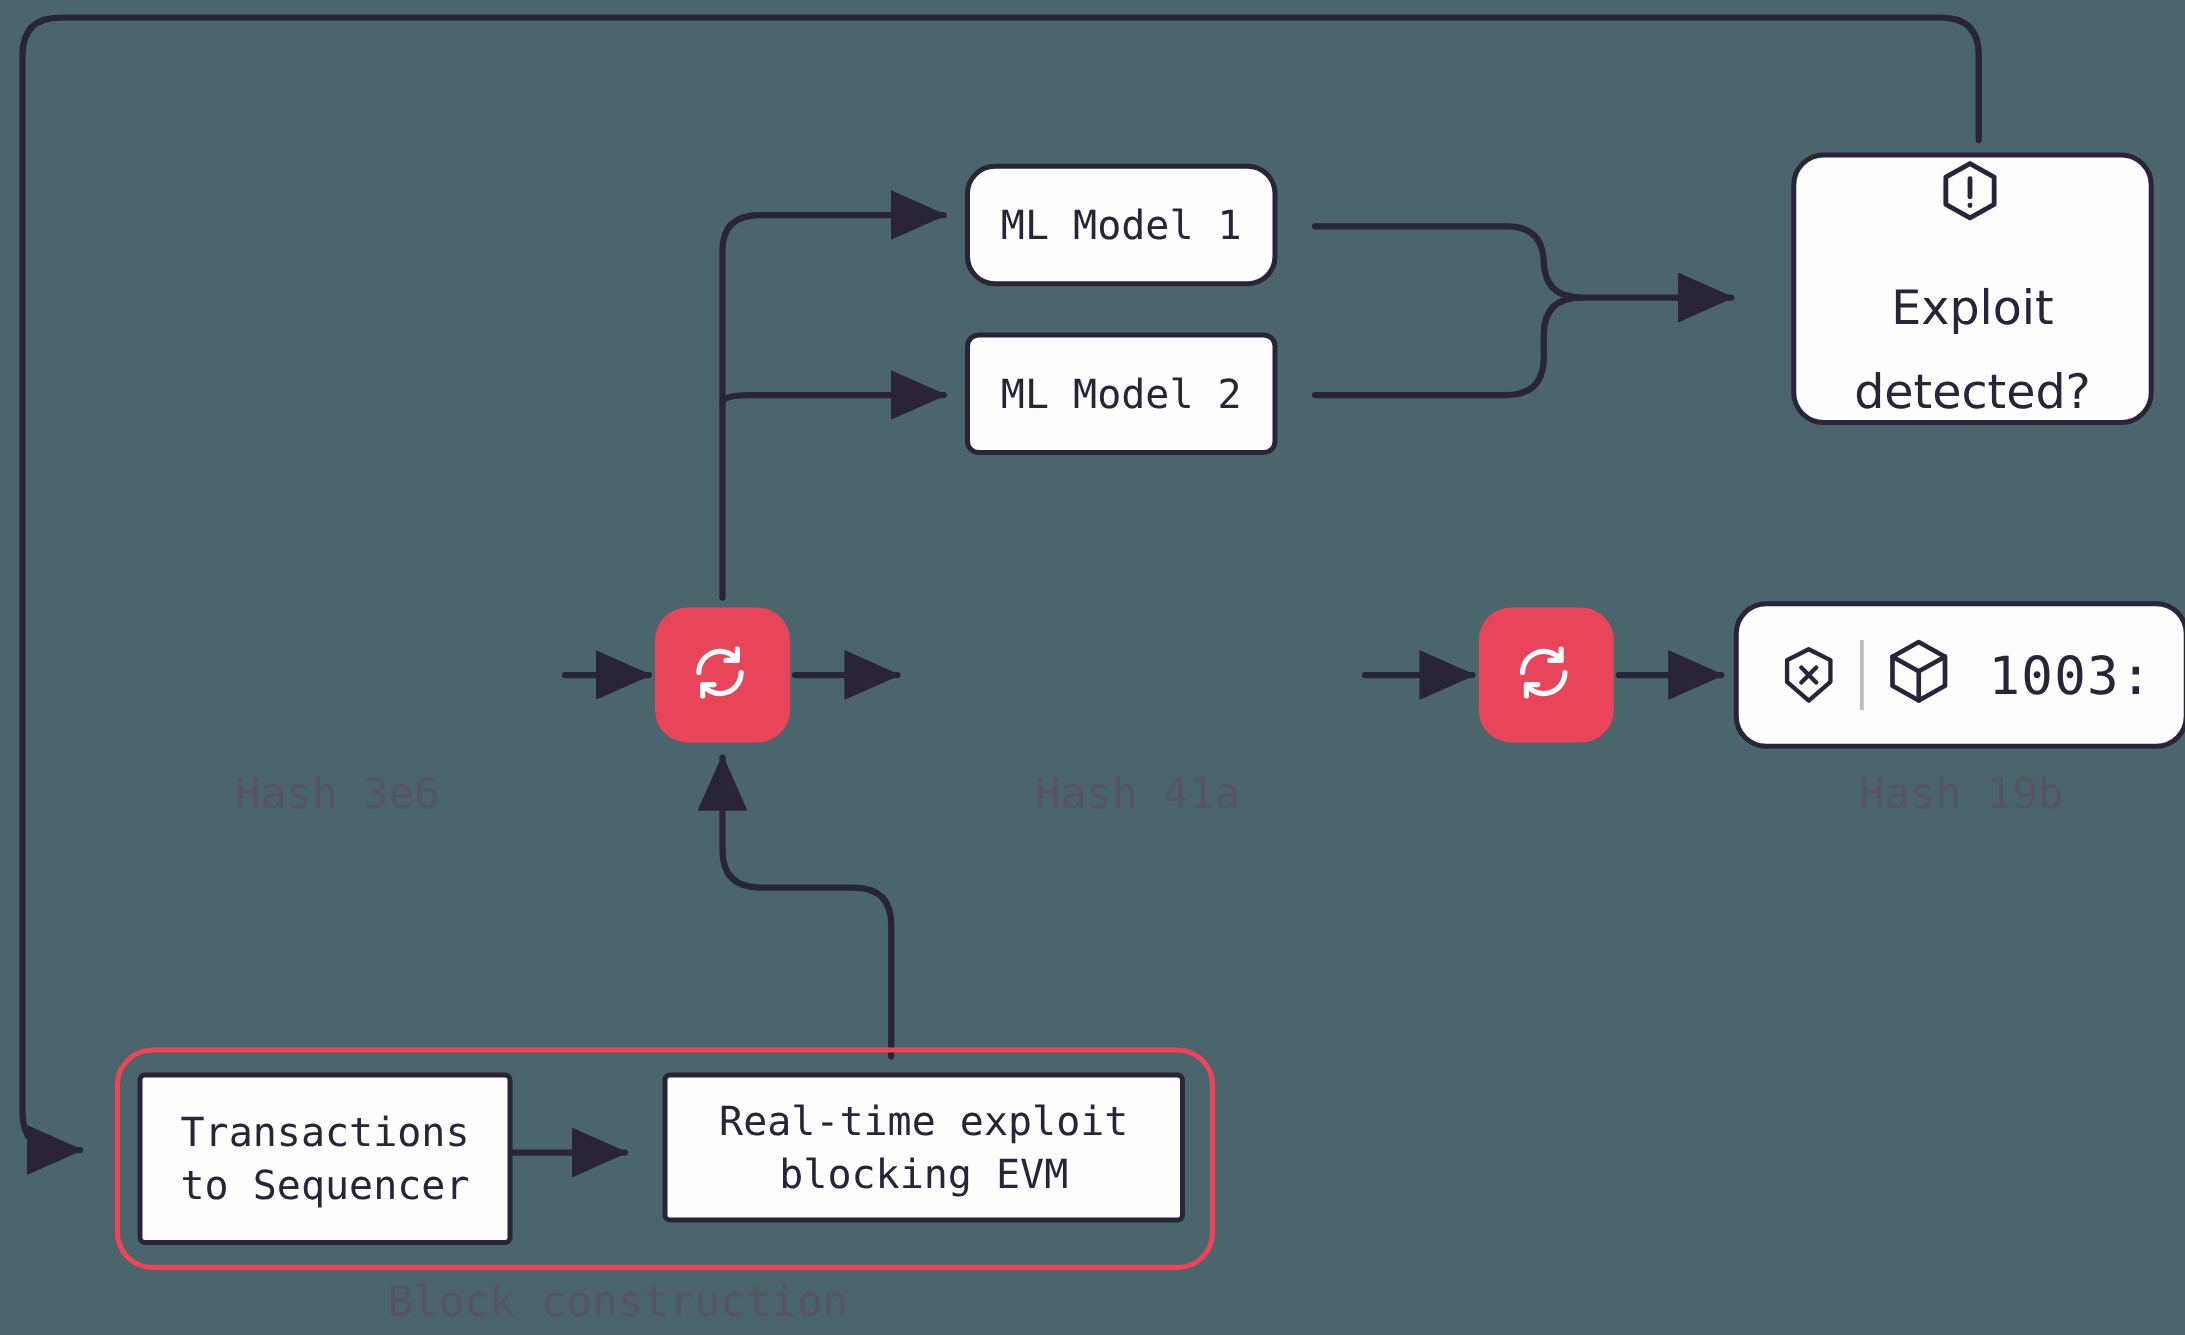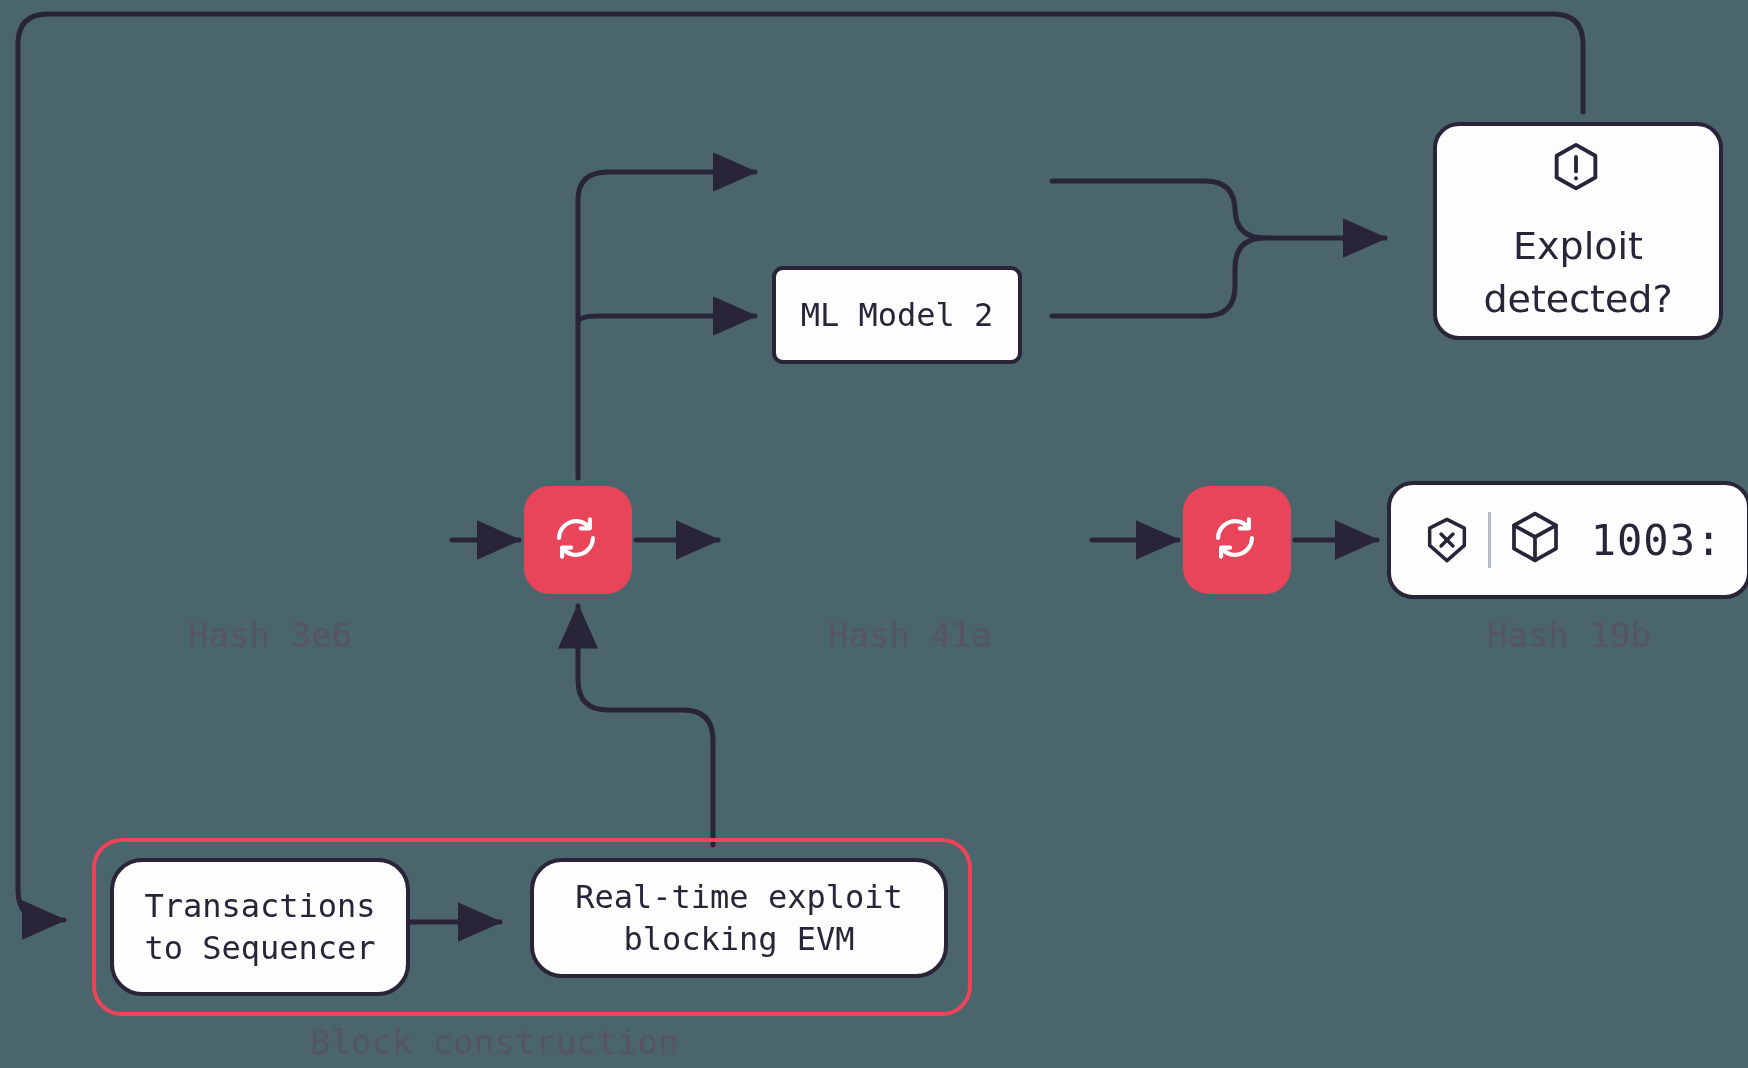--- a/index.html
+++ b/index.html
@@ -222,6 +222,9 @@
   </div>
   <div class="hash-label" style="left:1387px; top:615px; width:364px;">Hash 19b</div>
 
+  <div class="node ml-node" style="left:772px; top:131px;">
+    <span>ML Model 1</span>
+  </div>
   <div class="node ml-node" style="left:772px; top:266px;border-radius:11px;">
     <span>ML Model 2</span>
   </div>

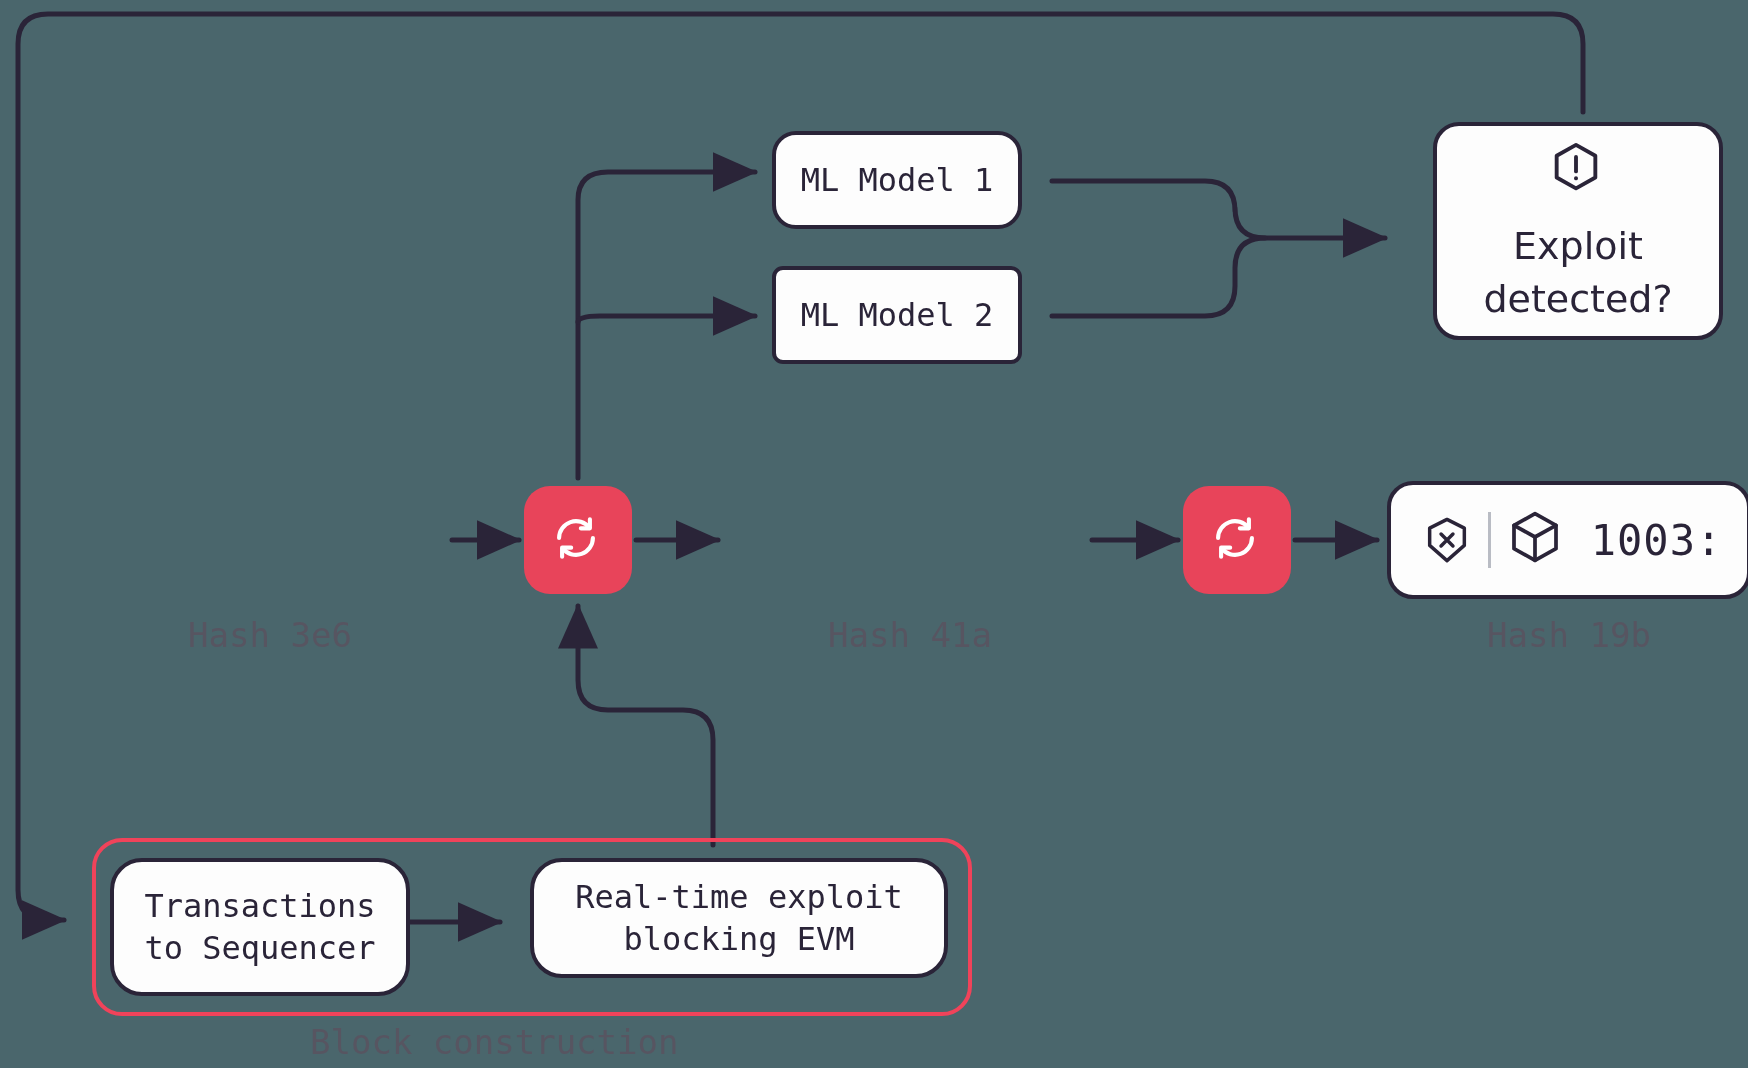--- a/index.html
+++ b/index.html
@@ -90,7 +90,7 @@
     height: 218px;
     border-radius: 26px;
     flex-direction: column;
-    gap: 8px;
+    gap: 22px;
     align-items: center;
   }
   .exploit-text {

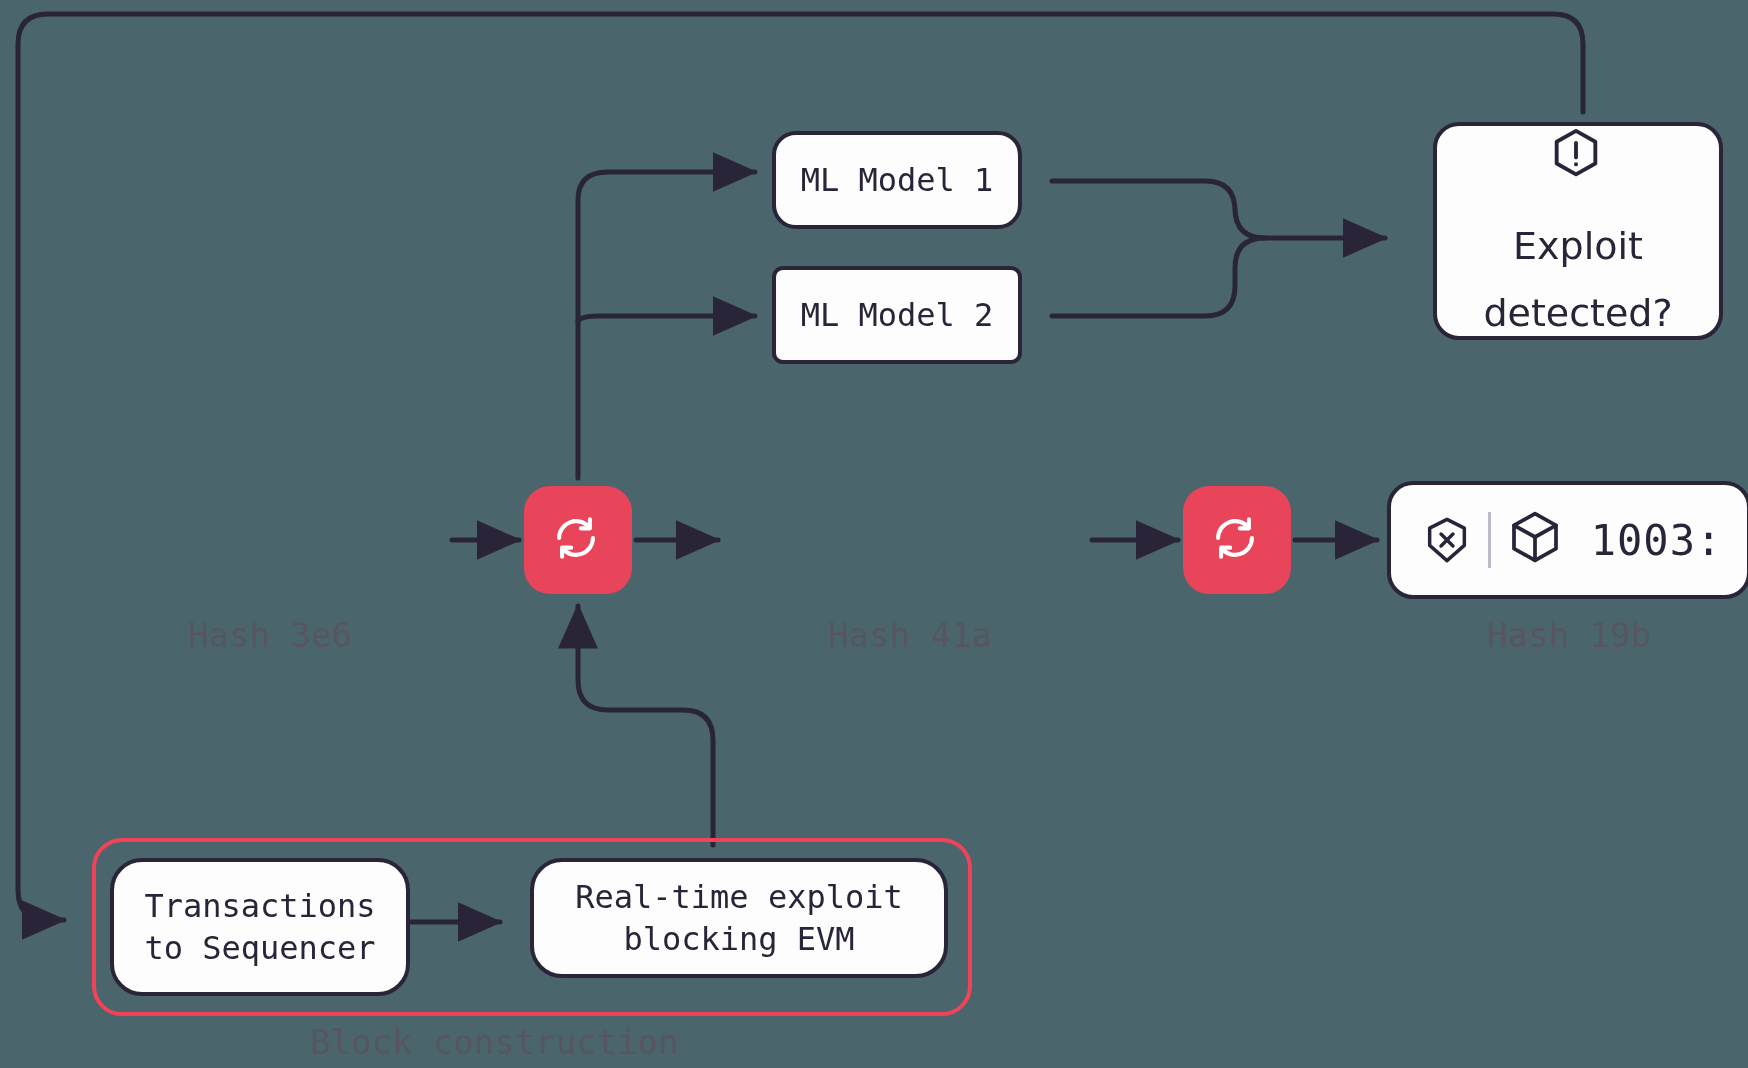--- a/index.html
+++ b/index.html
@@ -128,7 +128,7 @@
     line-height: 1.32;
     text-align: center;
     white-space: pre-line;
-    border-radius: 32px;
+    border-radius: 6px;
   }
   .group-caption {
     position: absolute;

